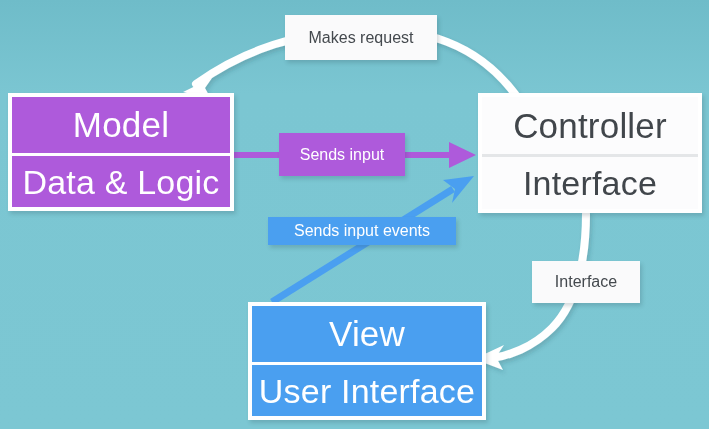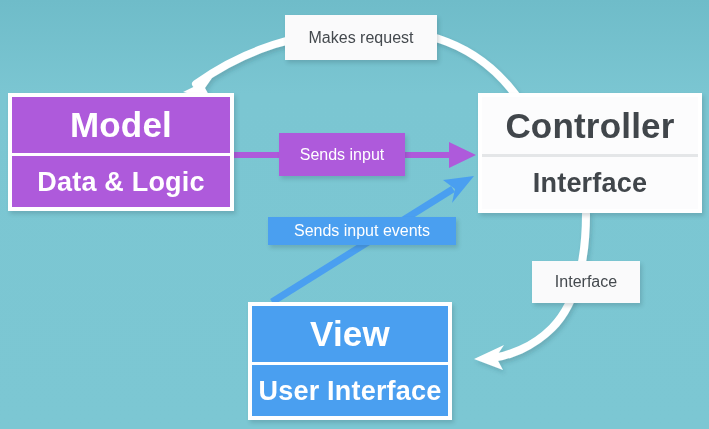--- a/index.html
+++ b/index.html
@@ -42,7 +42,6 @@
     text-align: right;
     box-sizing: border-box;
     white-space: nowrap;
-    font-weight: bold;
   }
   .entity .title-row {
     font-size: 35px;

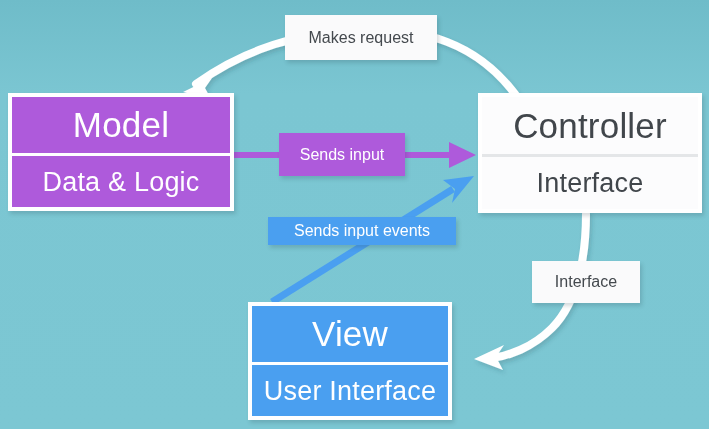--- a/index.html
+++ b/index.html
@@ -48,7 +48,7 @@
     letter-spacing: 0.2px;
   }
   .entity .sub-row {
-    font-size: 27px;
+    font-size: 34px;
     border-top: 3px solid #FFFFFF;
     letter-spacing: 0.2px;
   }

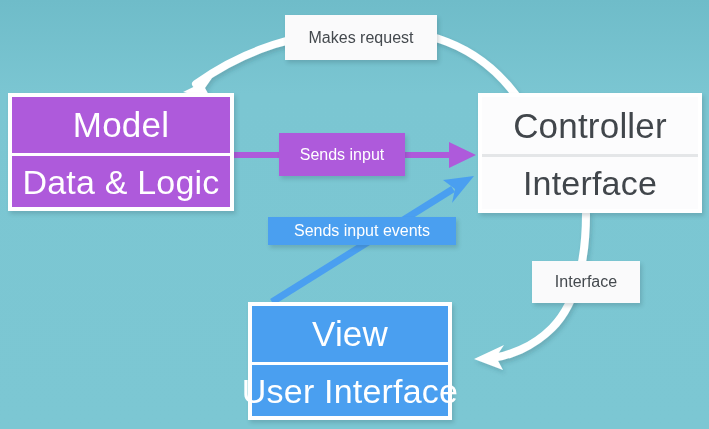--- a/index.html
+++ b/index.html
@@ -79,7 +79,7 @@
   #view-box {
     left: 248px;
     top: 302px;
-    width: 204px;
+    width: 238px;
     height: 118px;
     background: #4A9FF0;
   }

